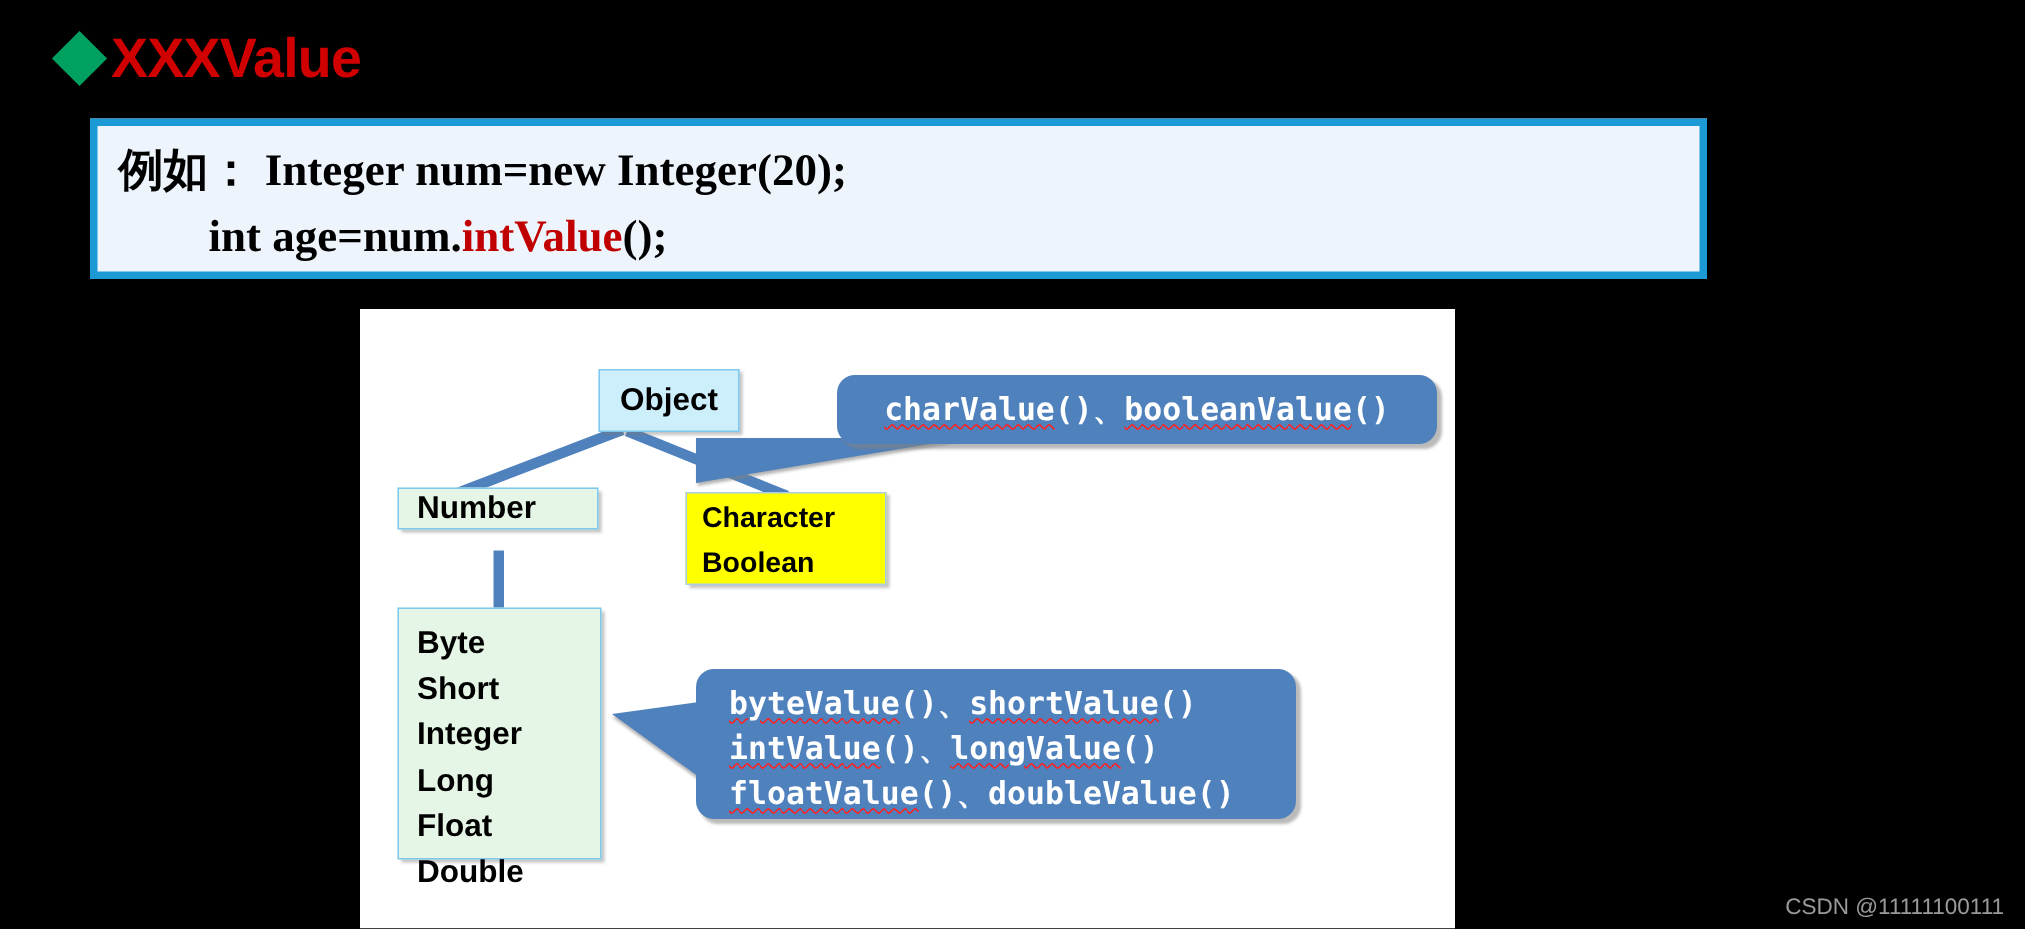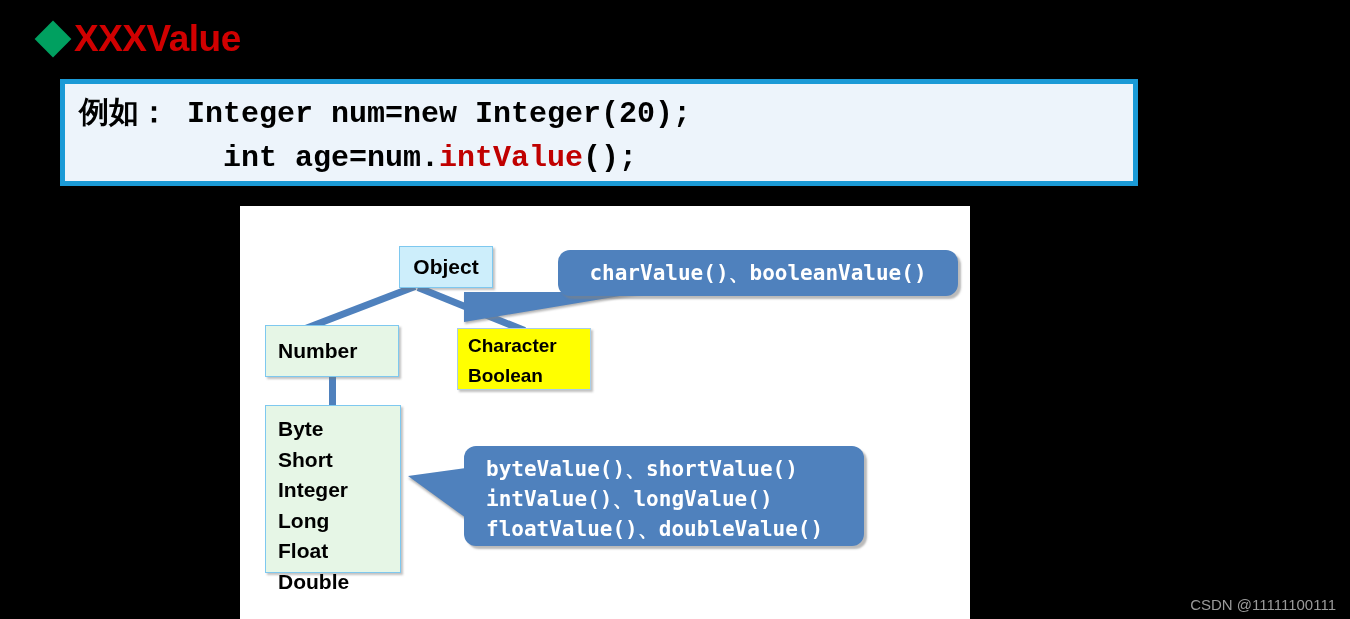--- a/index.html
+++ b/index.html
@@ -53,7 +53,7 @@
     padding: 8px 0 0 14px;
   }
   .code-line {
-    font-family: Liberation Mono, monospace;
+    font-family: Liberation Serif, serif;
     font-size: 30px;
     font-weight: bold;
     color: #000000;

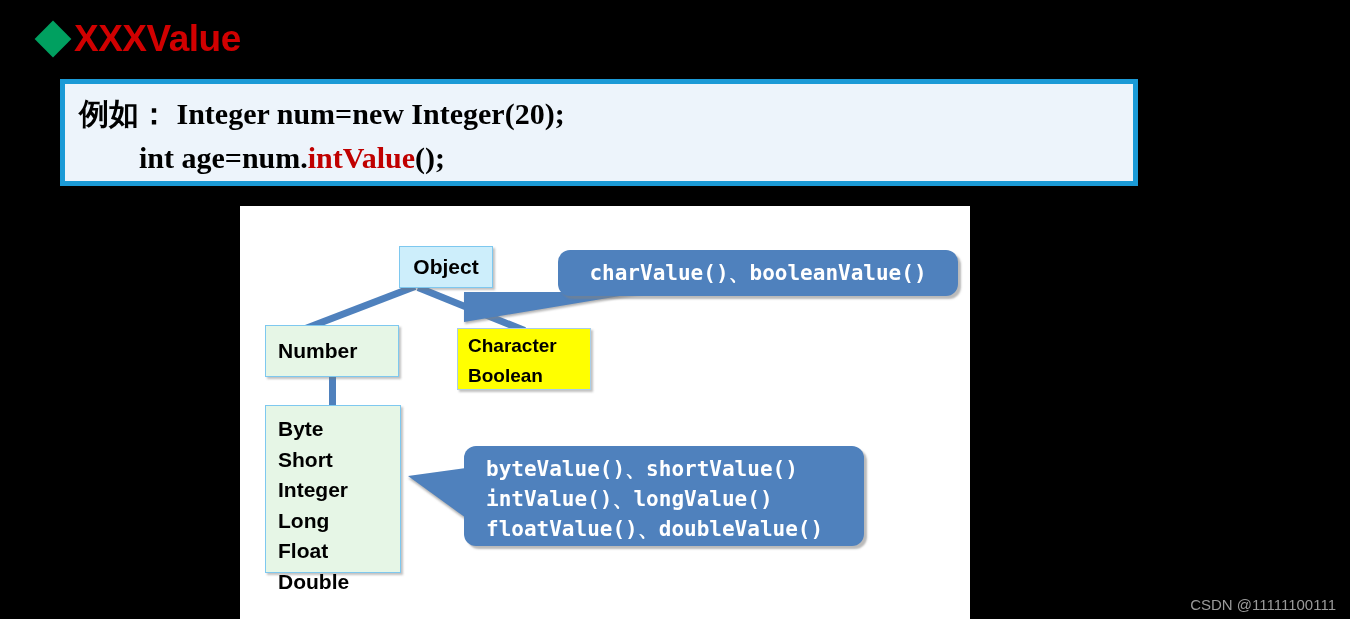--- a/index.html
+++ b/index.html
@@ -219,6 +219,7 @@
 
   
   .sq {
+    text-decoration: underline;
     text-decoration-color: #ff2222;
     text-decoration-style: wavy;
     text-decoration-thickness: 1px;

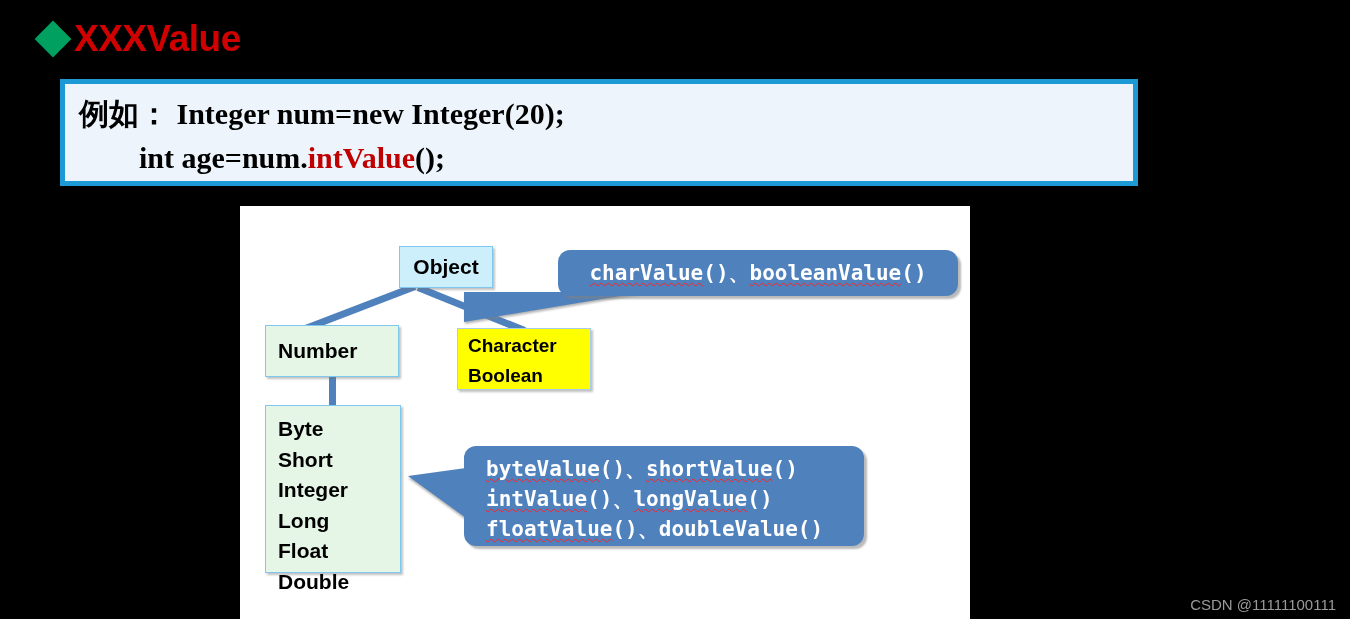--- a/index.html
+++ b/index.html
@@ -100,7 +100,7 @@
     left: 25px;
     top: 119px;
     width: 134px;
-    height: 52px;
+    height: 28px;
     background: #e6f6e6;
     font-size: 21px;
     display: flex;

